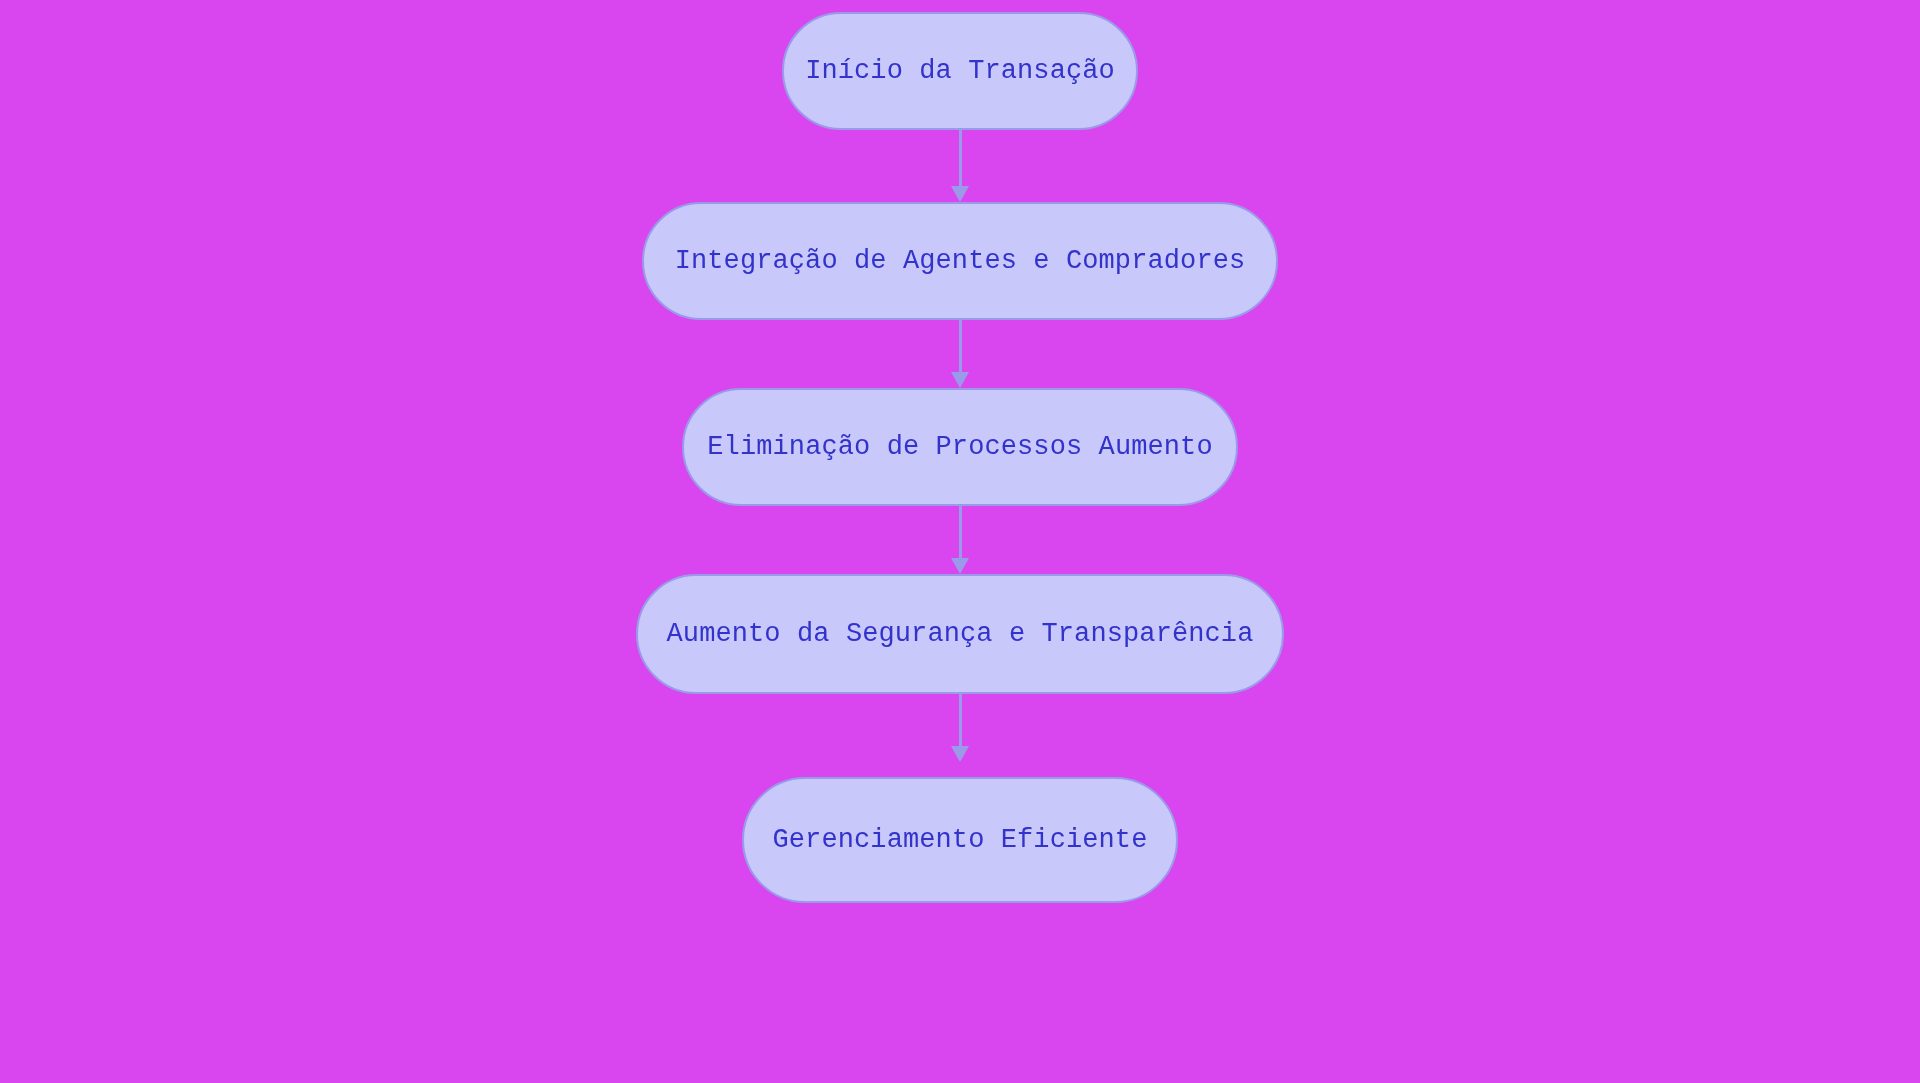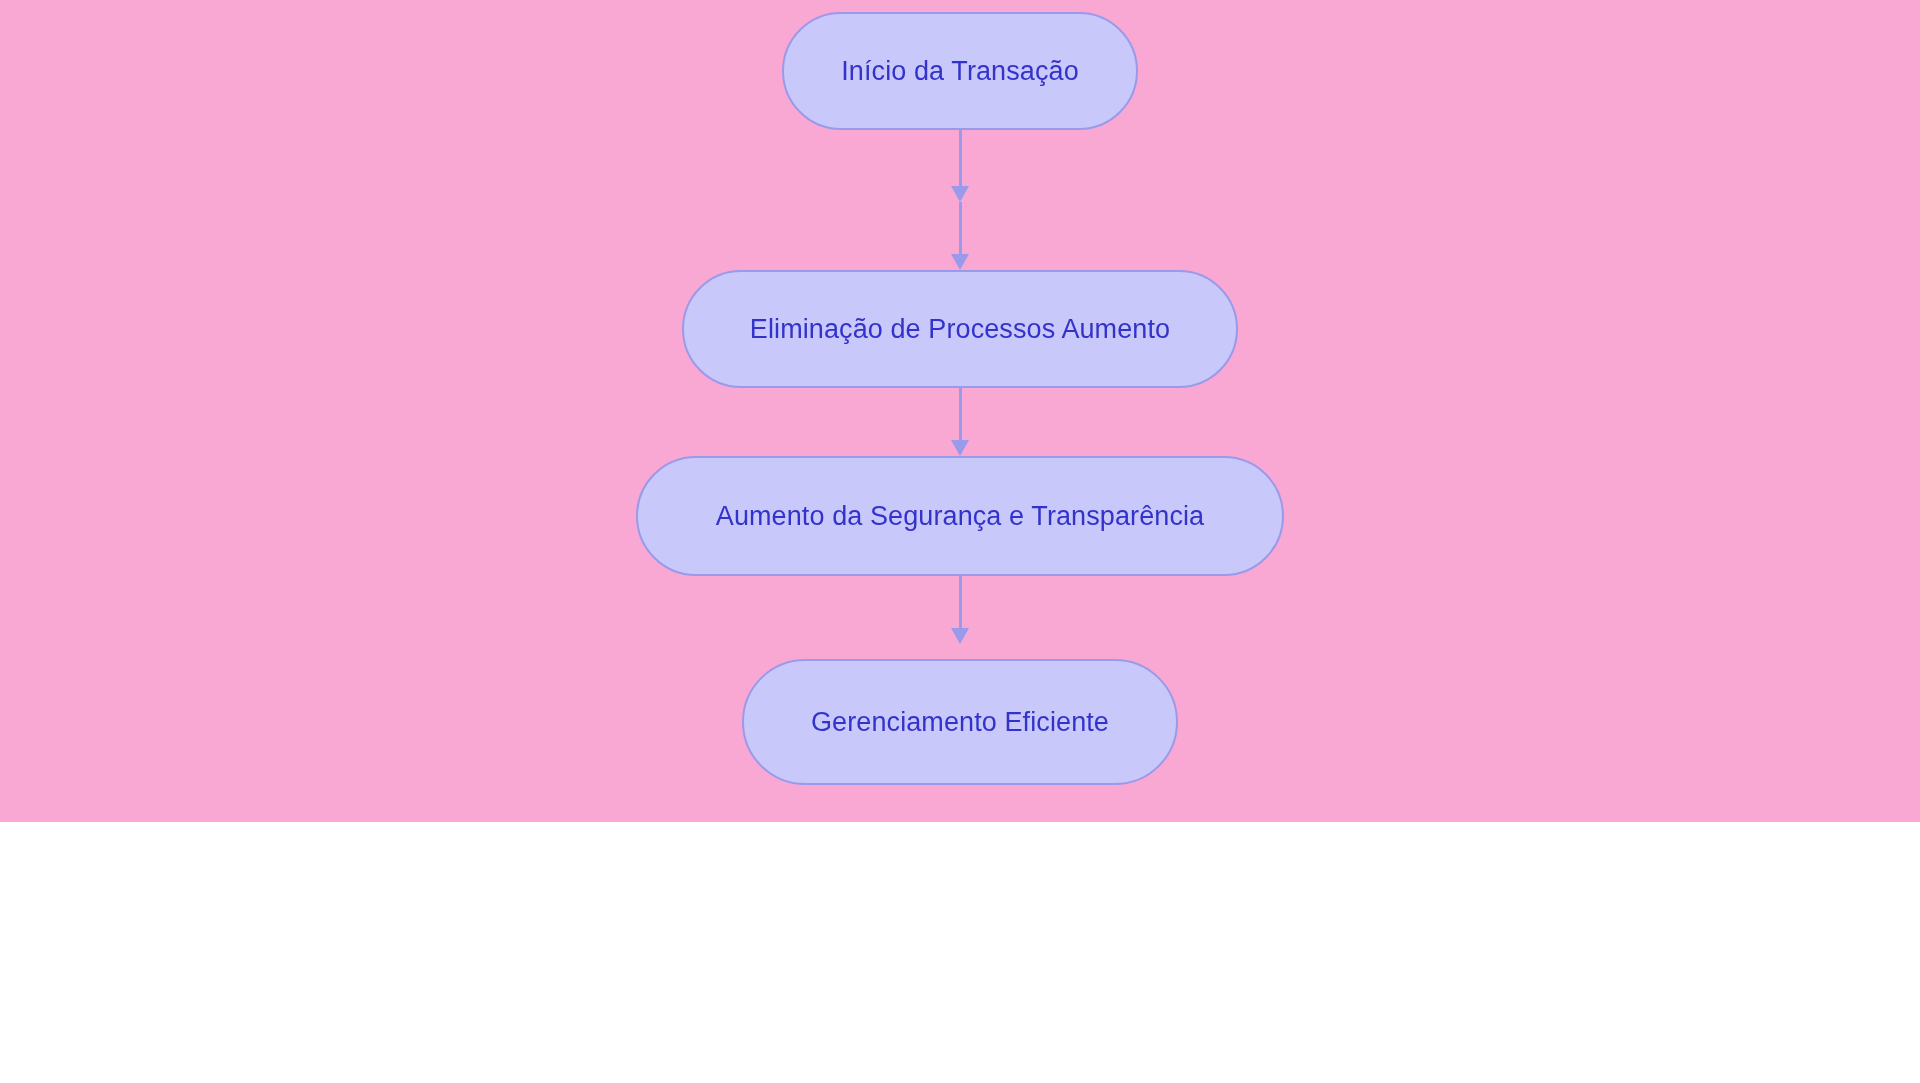--- a/index.html
+++ b/index.html
@@ -18,8 +18,9 @@
   #flowchart-canvas {
     position: relative;
     width: 1920px;
-    height: 822px;
-    background: #f9a8d4;
+    height: 1083px;
+    background: #d946ef;
+    font-family: Liberation Mono, monospace;
   }
 
   .flow-column {

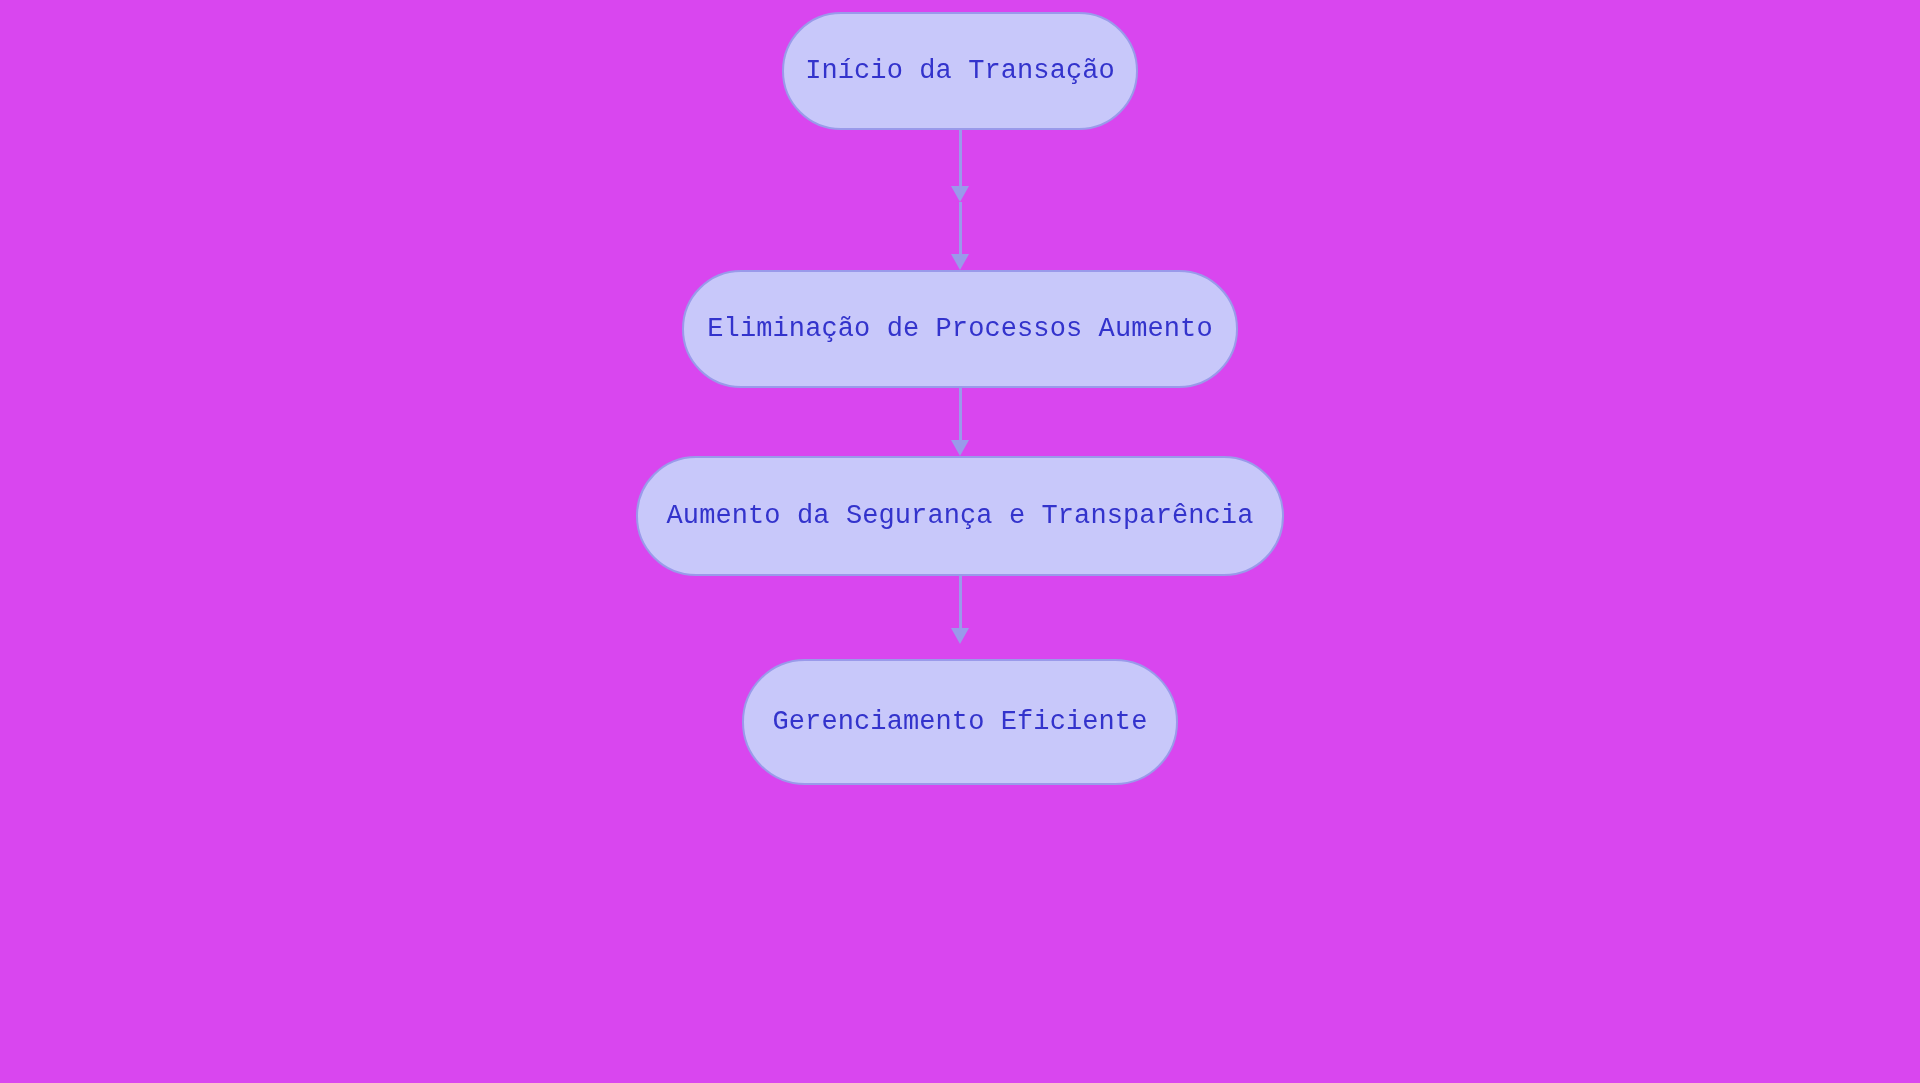--- a/index.html
+++ b/index.html
@@ -107,6 +107,9 @@
       <div class="connector-head"></div>
     </div>
 
+    <div class="flow-node node-2">
+      <span class="node-label">Integração de Agentes e Compradores</span>
+    </div>
 
     <div class="flow-connector conn-2">
       <div class="connector-stem"></div>

